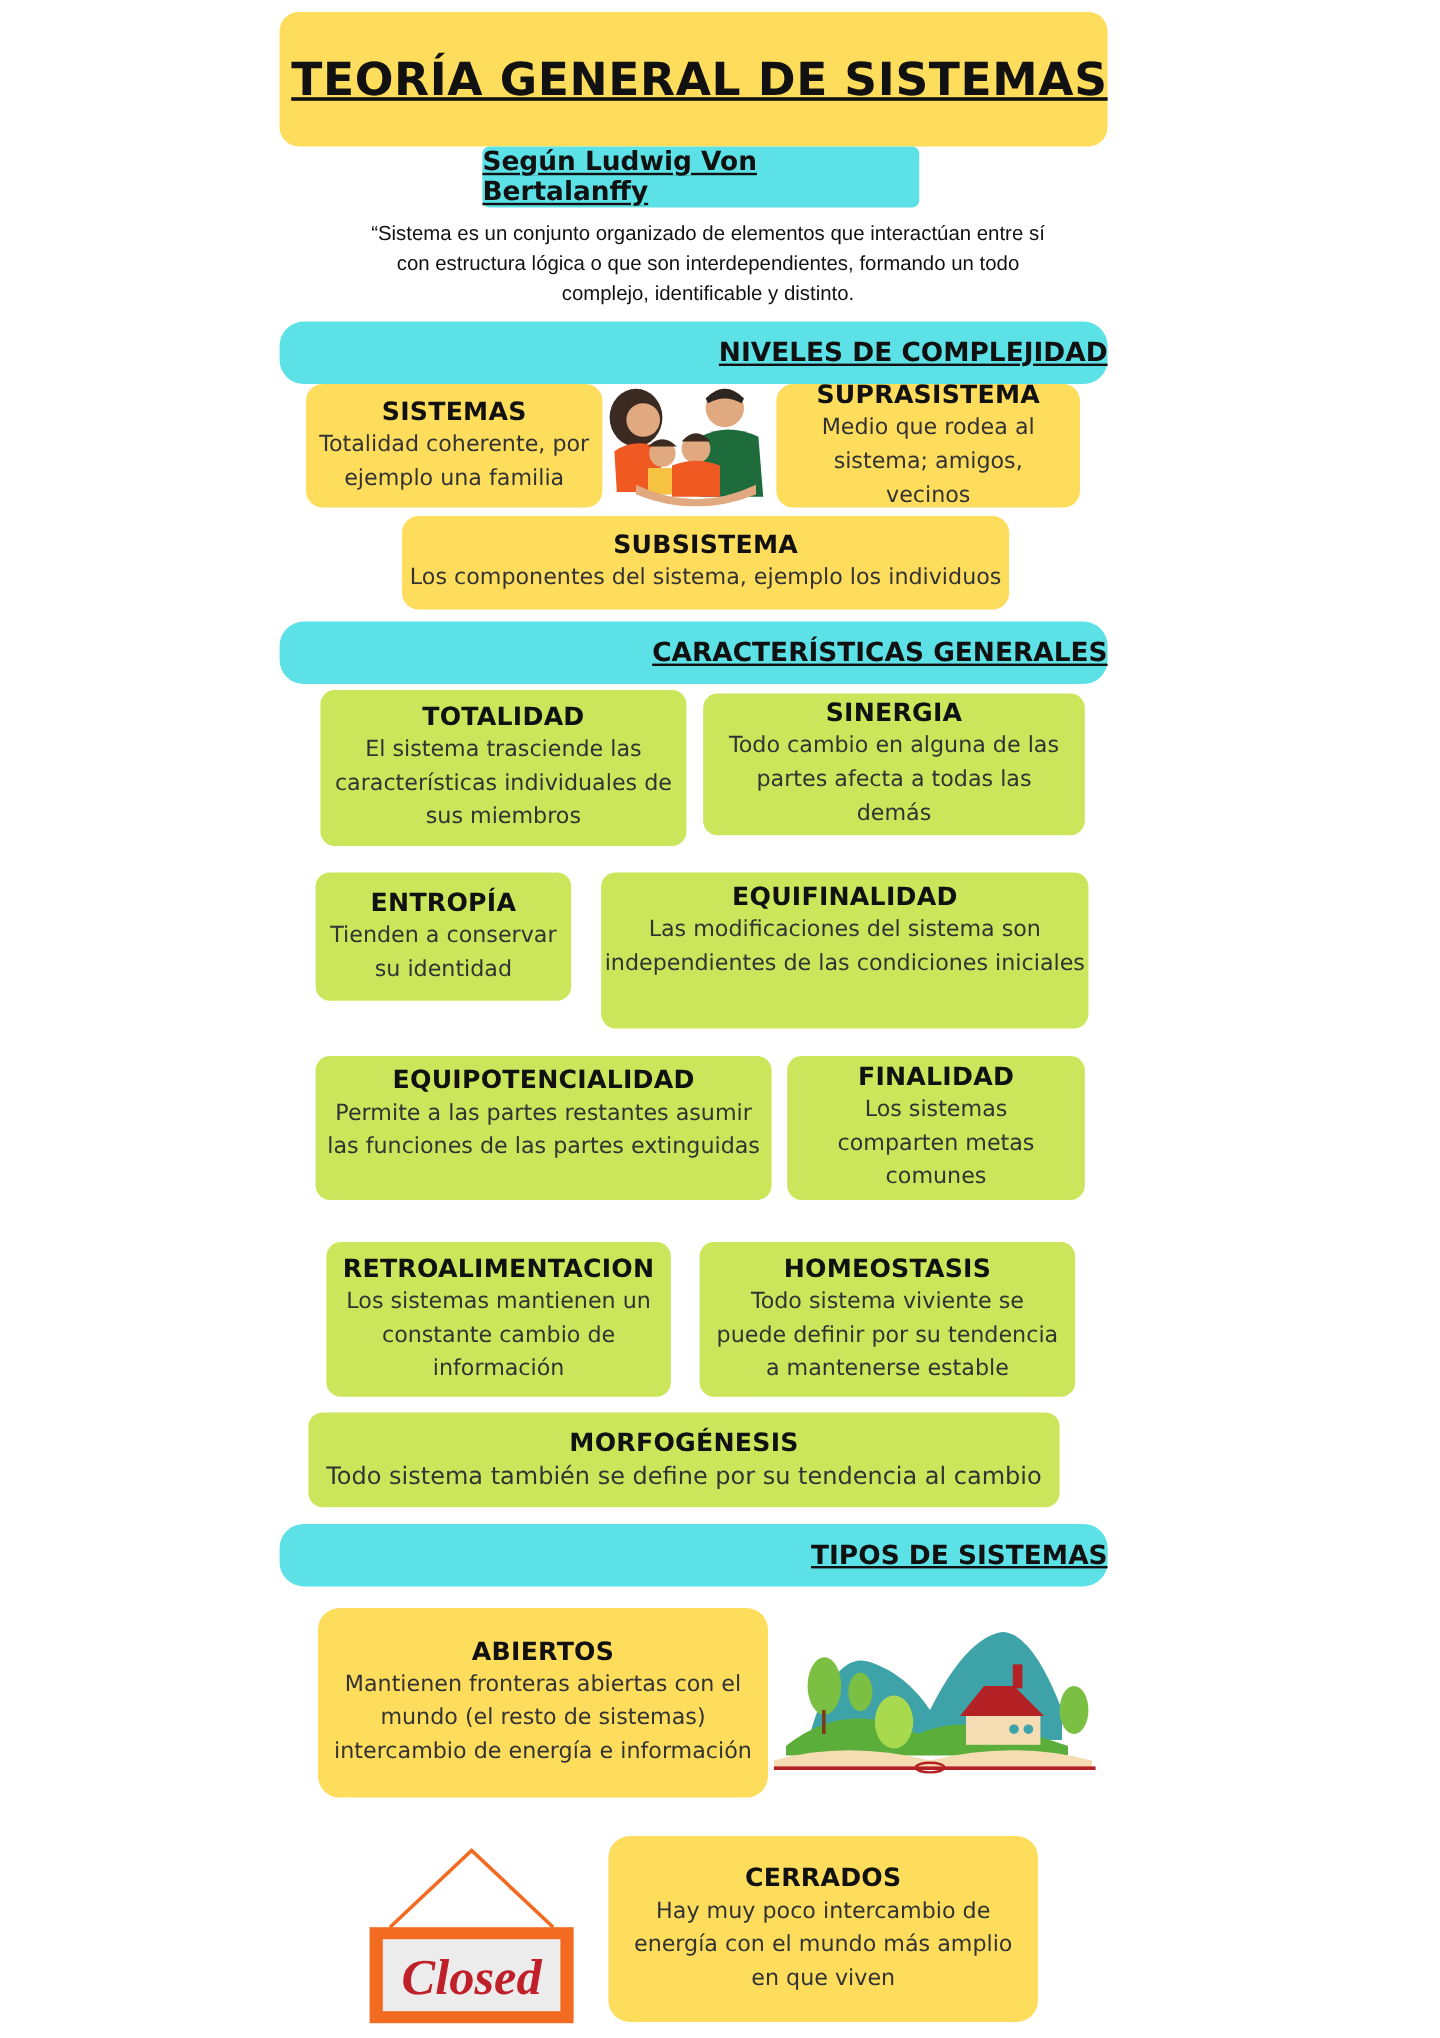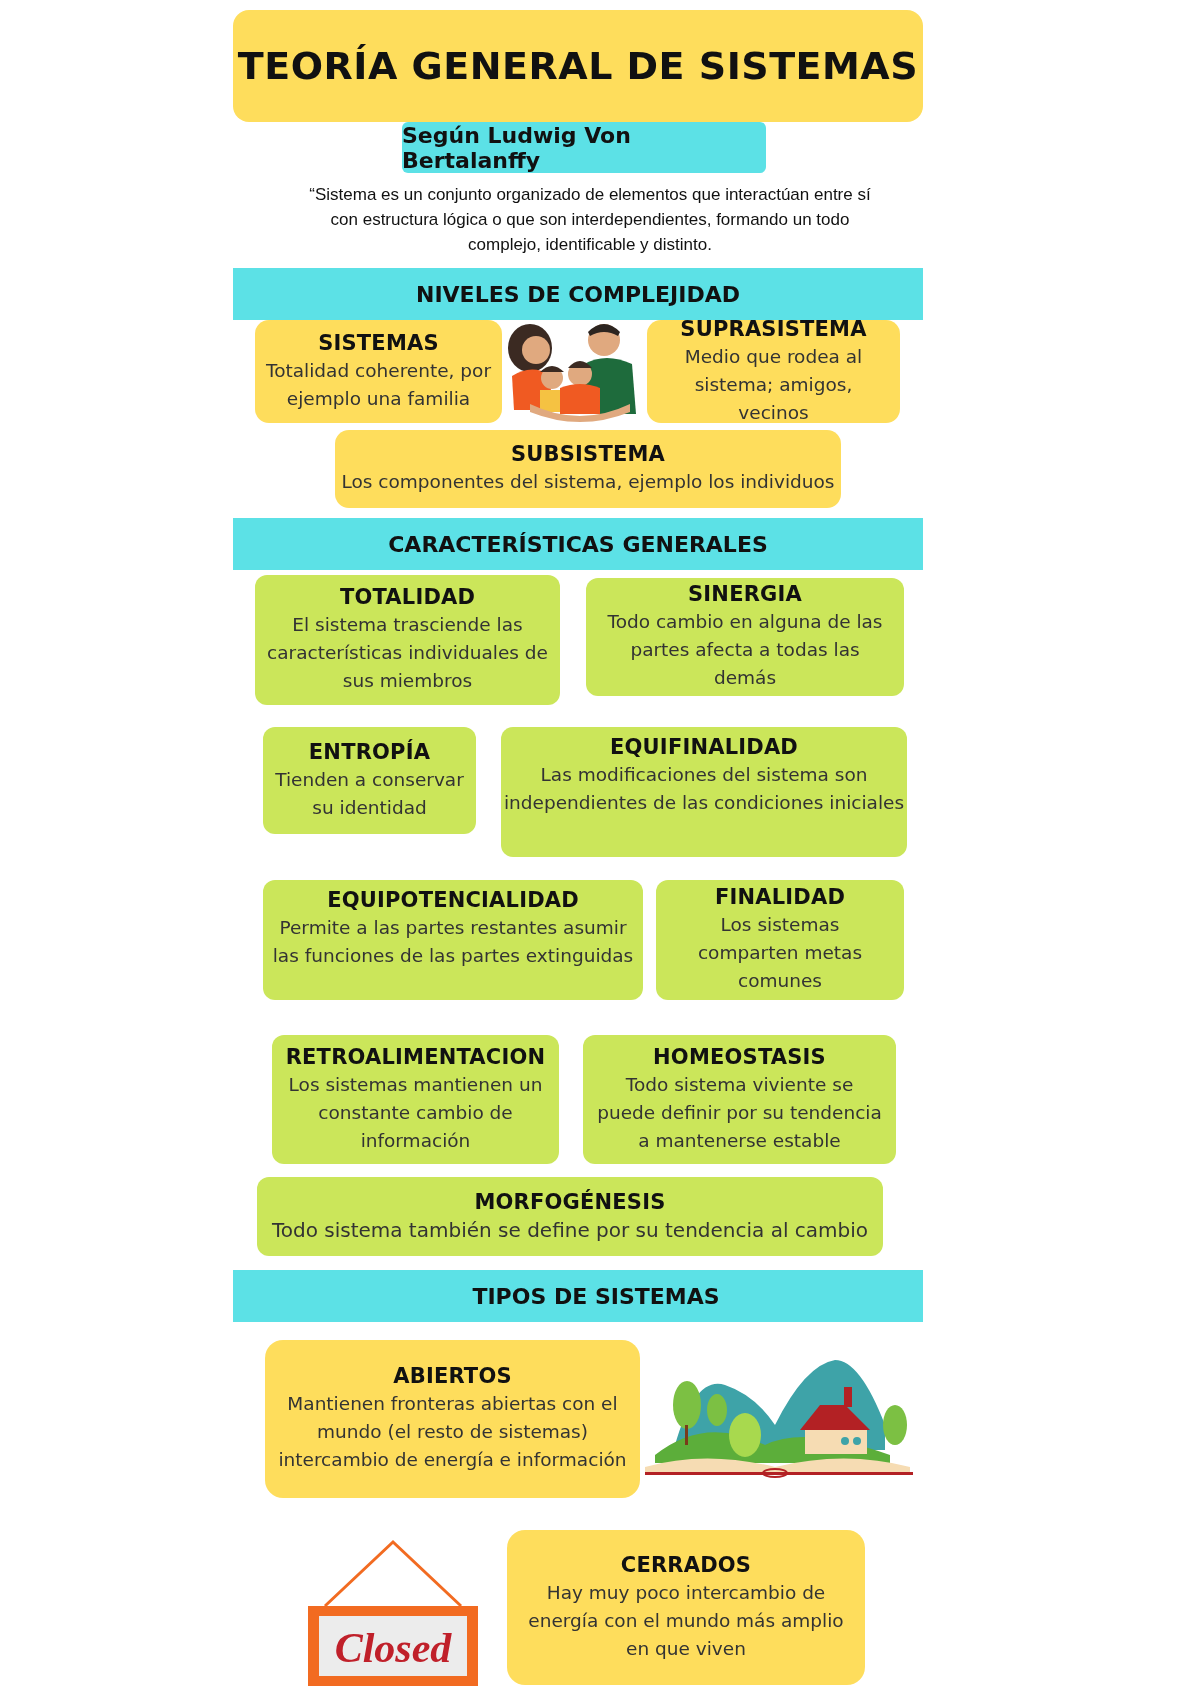--- a/index.html
+++ b/index.html
@@ -12,7 +12,7 @@
   .box { display:flex; flex-direction:column; align-items:center; justify-content:center; text-align:center; }
   .box h3 { margin:0; font-family:"DejaVu Sans", sans-serif; font-weight:bold; font-size:21px; color:#111; letter-spacing:0.2px; }
   .box p { margin:2px 0 0 0; font-family:"DejaVu Sans", sans-serif; font-weight:normal; font-size:18.5px; line-height:28px; color:#333; }
-  .band { display:flex; align-items:center; justify-content:center; }
+  .band { display:flex; align-items:center; justify-content:flex-end;text-decoration:underline; }
   .band span { font-family:"DejaVu Sans", sans-serif; font-weight:bold; font-size:22px; color:#111; }
   .title span { font-family:"DejaVu Sans", sans-serif; font-weight:bold; font-size:38px; color:#111; letter-spacing:0.5px; }
   .quote { text-align:center; font-family:"Liberation Sans", sans-serif; font-size:17px; line-height:25px; color:#111; }

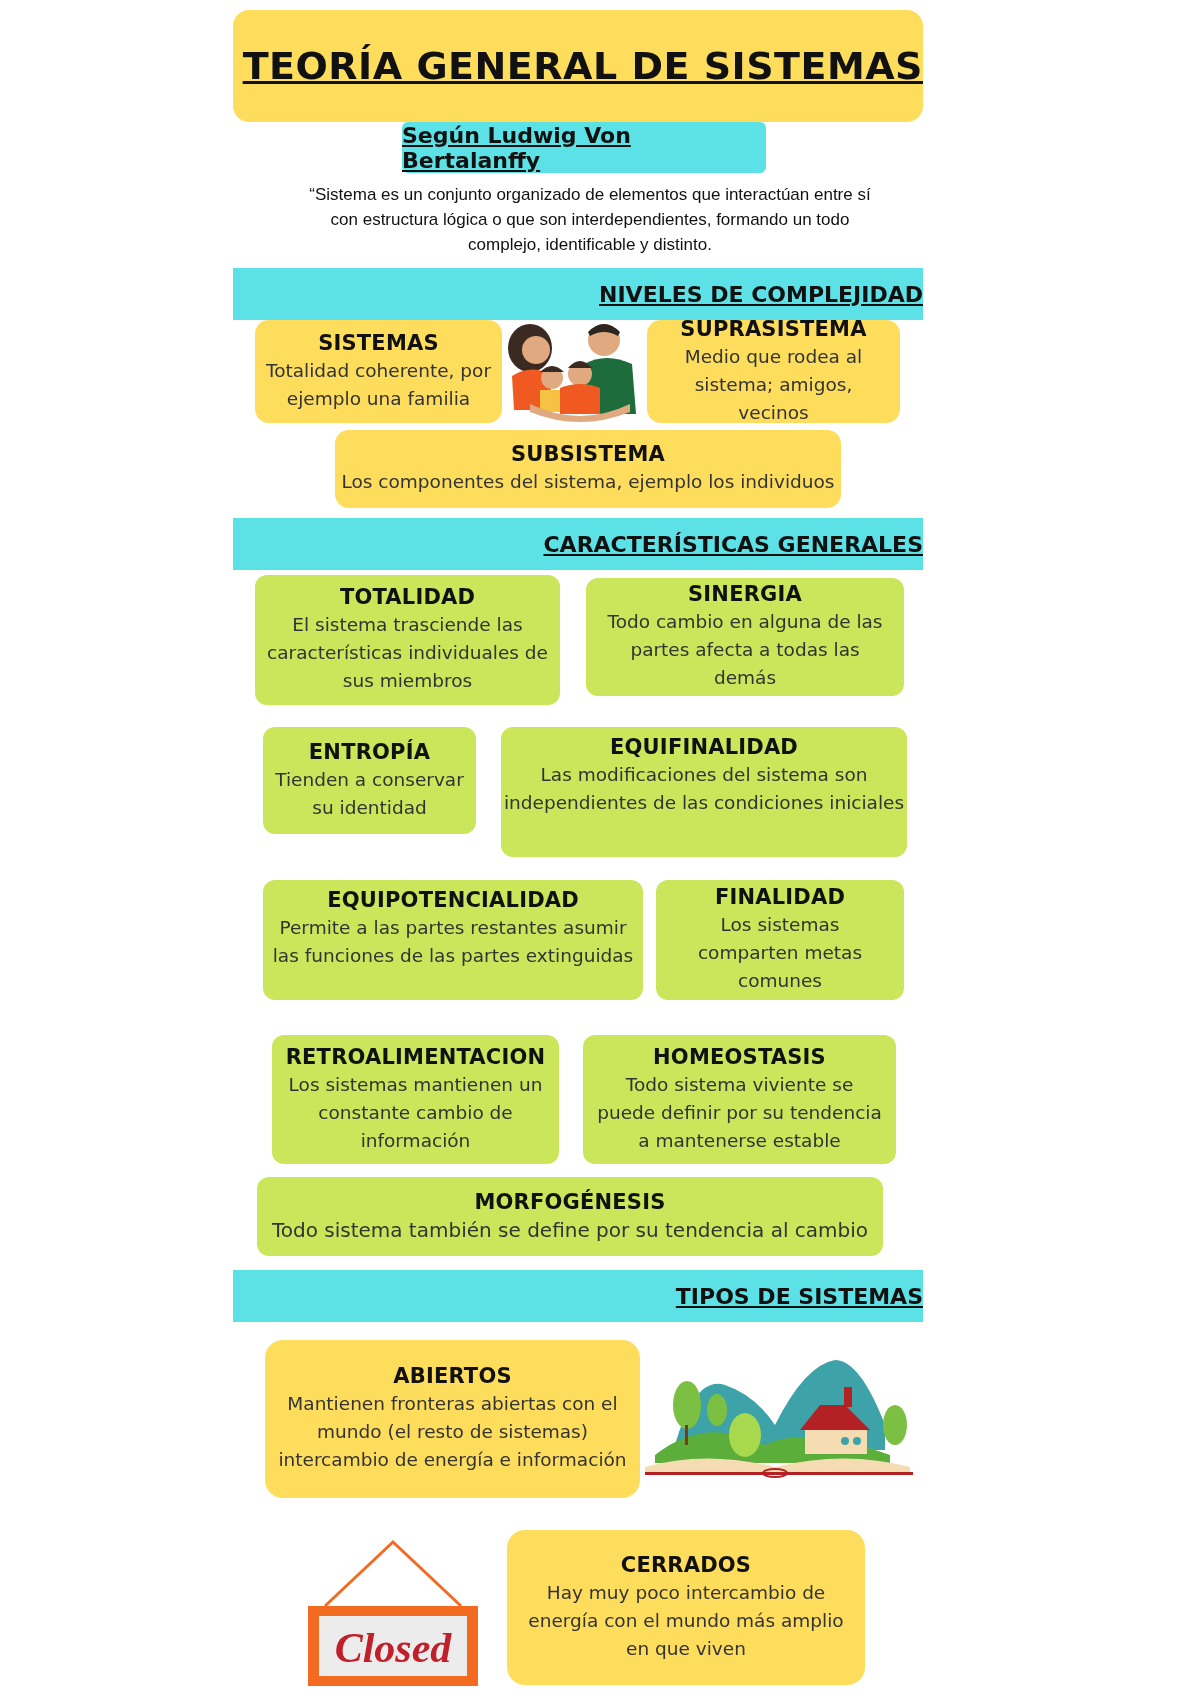--- a/index.html
+++ b/index.html
@@ -7,7 +7,7 @@
          font-family:"Liberation Sans", sans-serif; color:#111; }
   .abs { position:absolute; box-sizing:border-box; }
   .yellow { background:#fedd5c; border-radius:14px; }
-  .cyan { background:#5ce1e6; border-radius:0; }
+  .cyan { background:#5ce1e6; border-radius:20px; }
   .green { background:#cbe65a; border-radius:12px; }
   .box { display:flex; flex-direction:column; align-items:center; justify-content:center; text-align:center; }
   .box h3 { margin:0; font-family:"DejaVu Sans", sans-serif; font-weight:bold; font-size:21px; color:#111; letter-spacing:0.2px; }

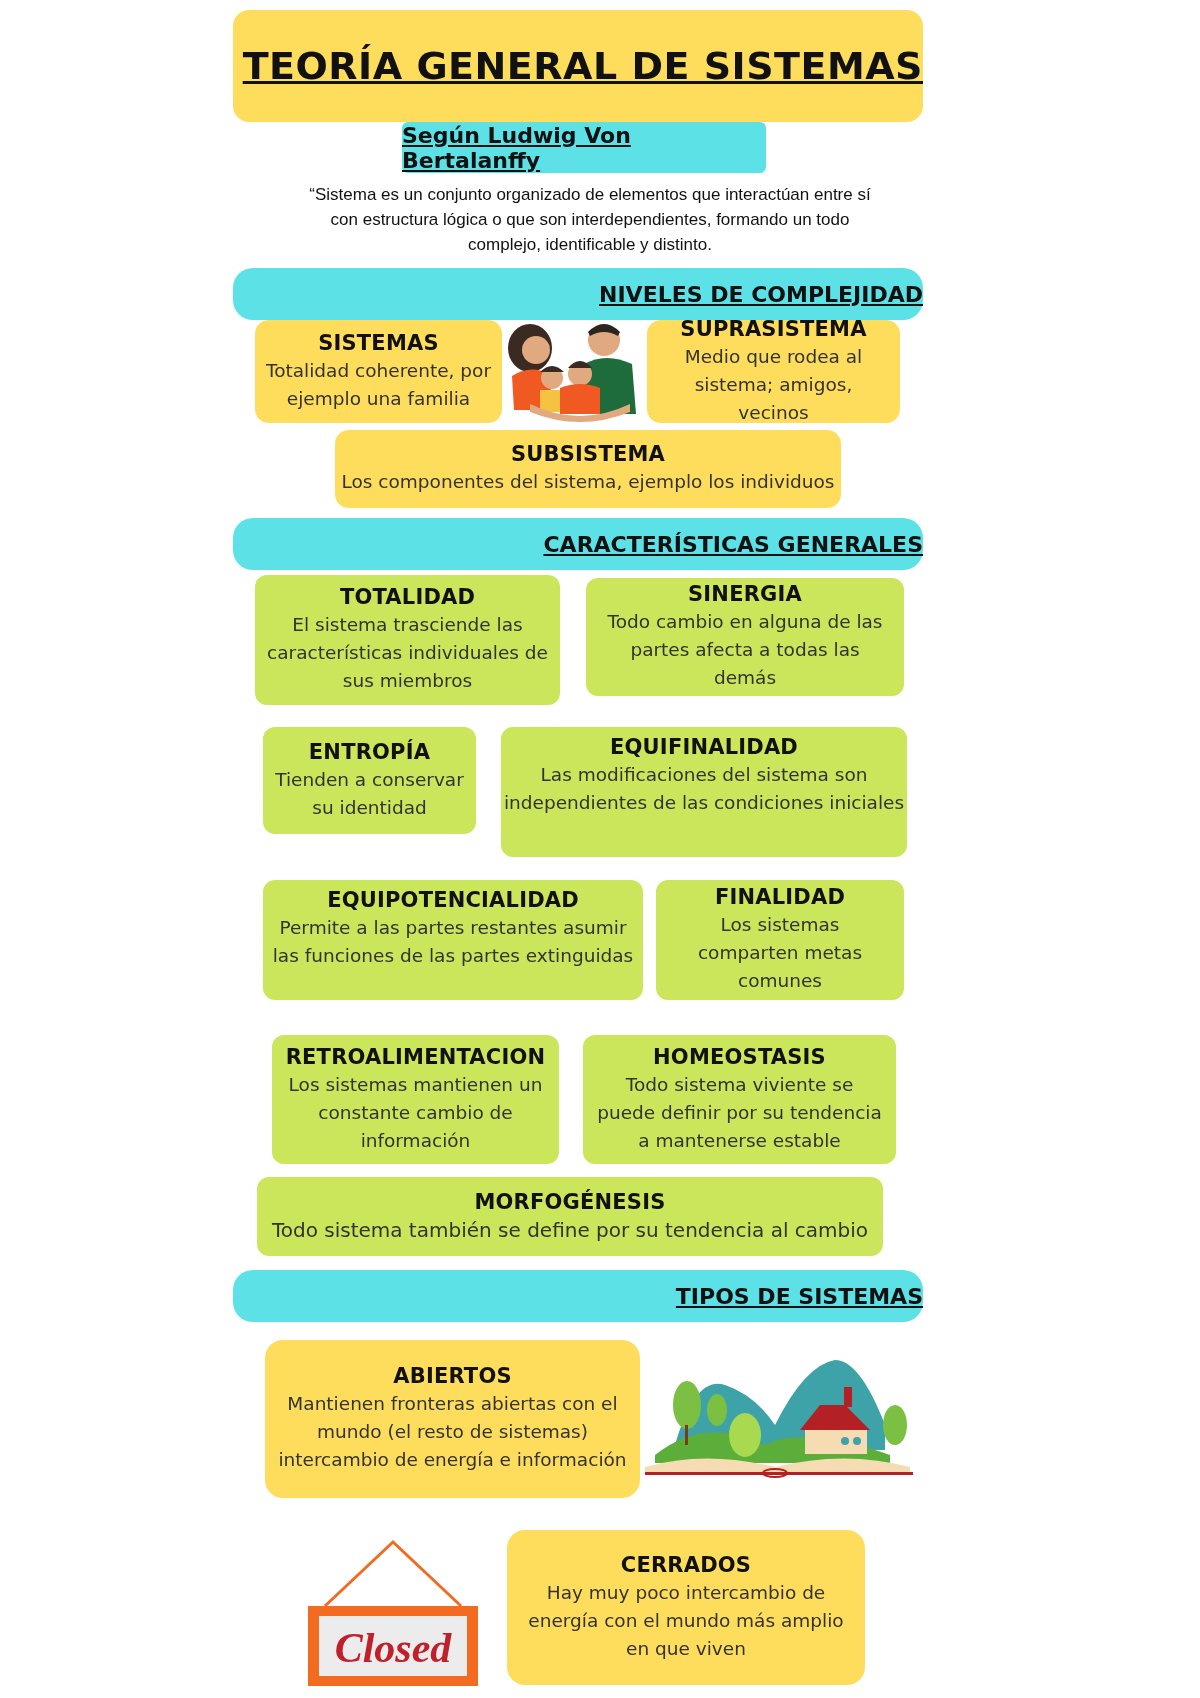--- a/index.html
+++ b/index.html
@@ -75,7 +75,7 @@
   <span>CARACTERÍSTICAS GENERALES</span>
 </div>
 
-<div class="abs green box" style="left:255px;top:575px;width:305px;height:130px;">
+<div class="abs green box" style="left:267px;top:575px;width:305px;height:130px;">
   <h3>TOTALIDAD</h3>
   <p style="padding:0 12px;">El sistema trasciende las características individuales de sus miembros</p>
 </div>

